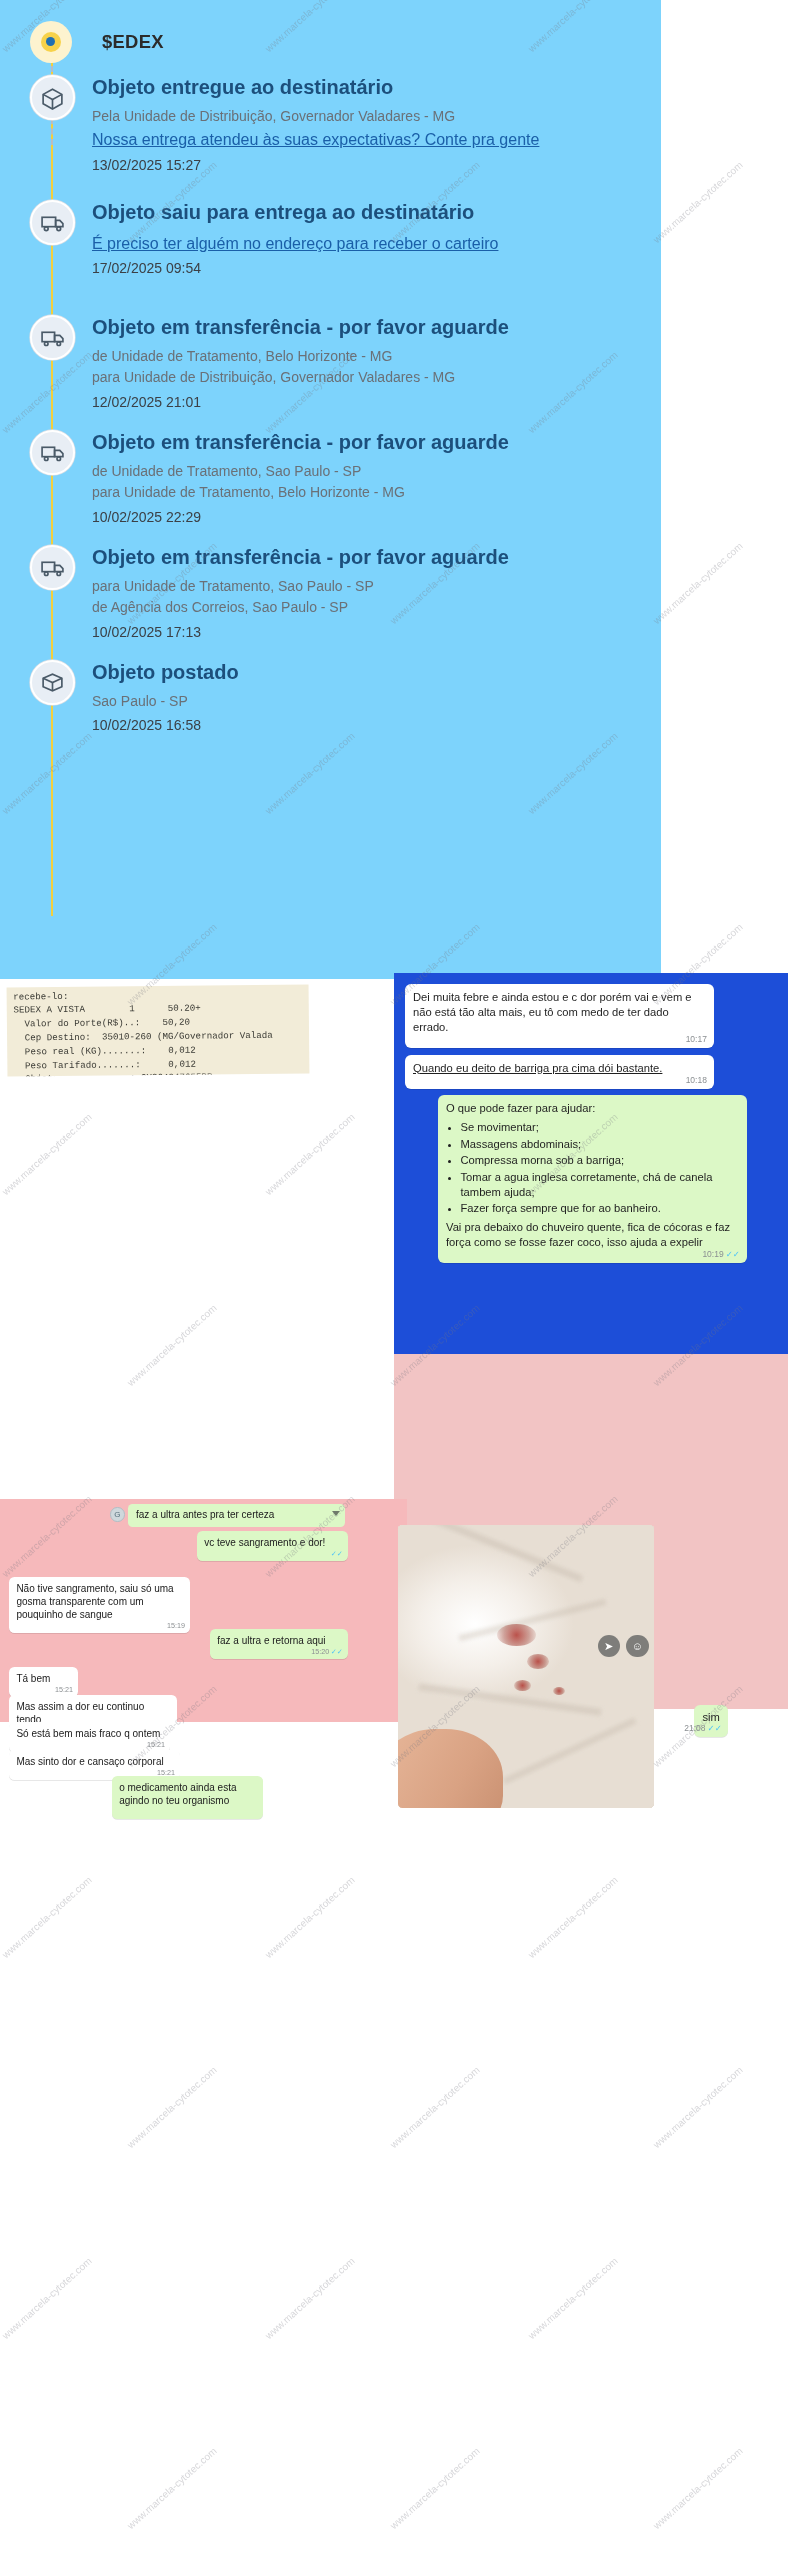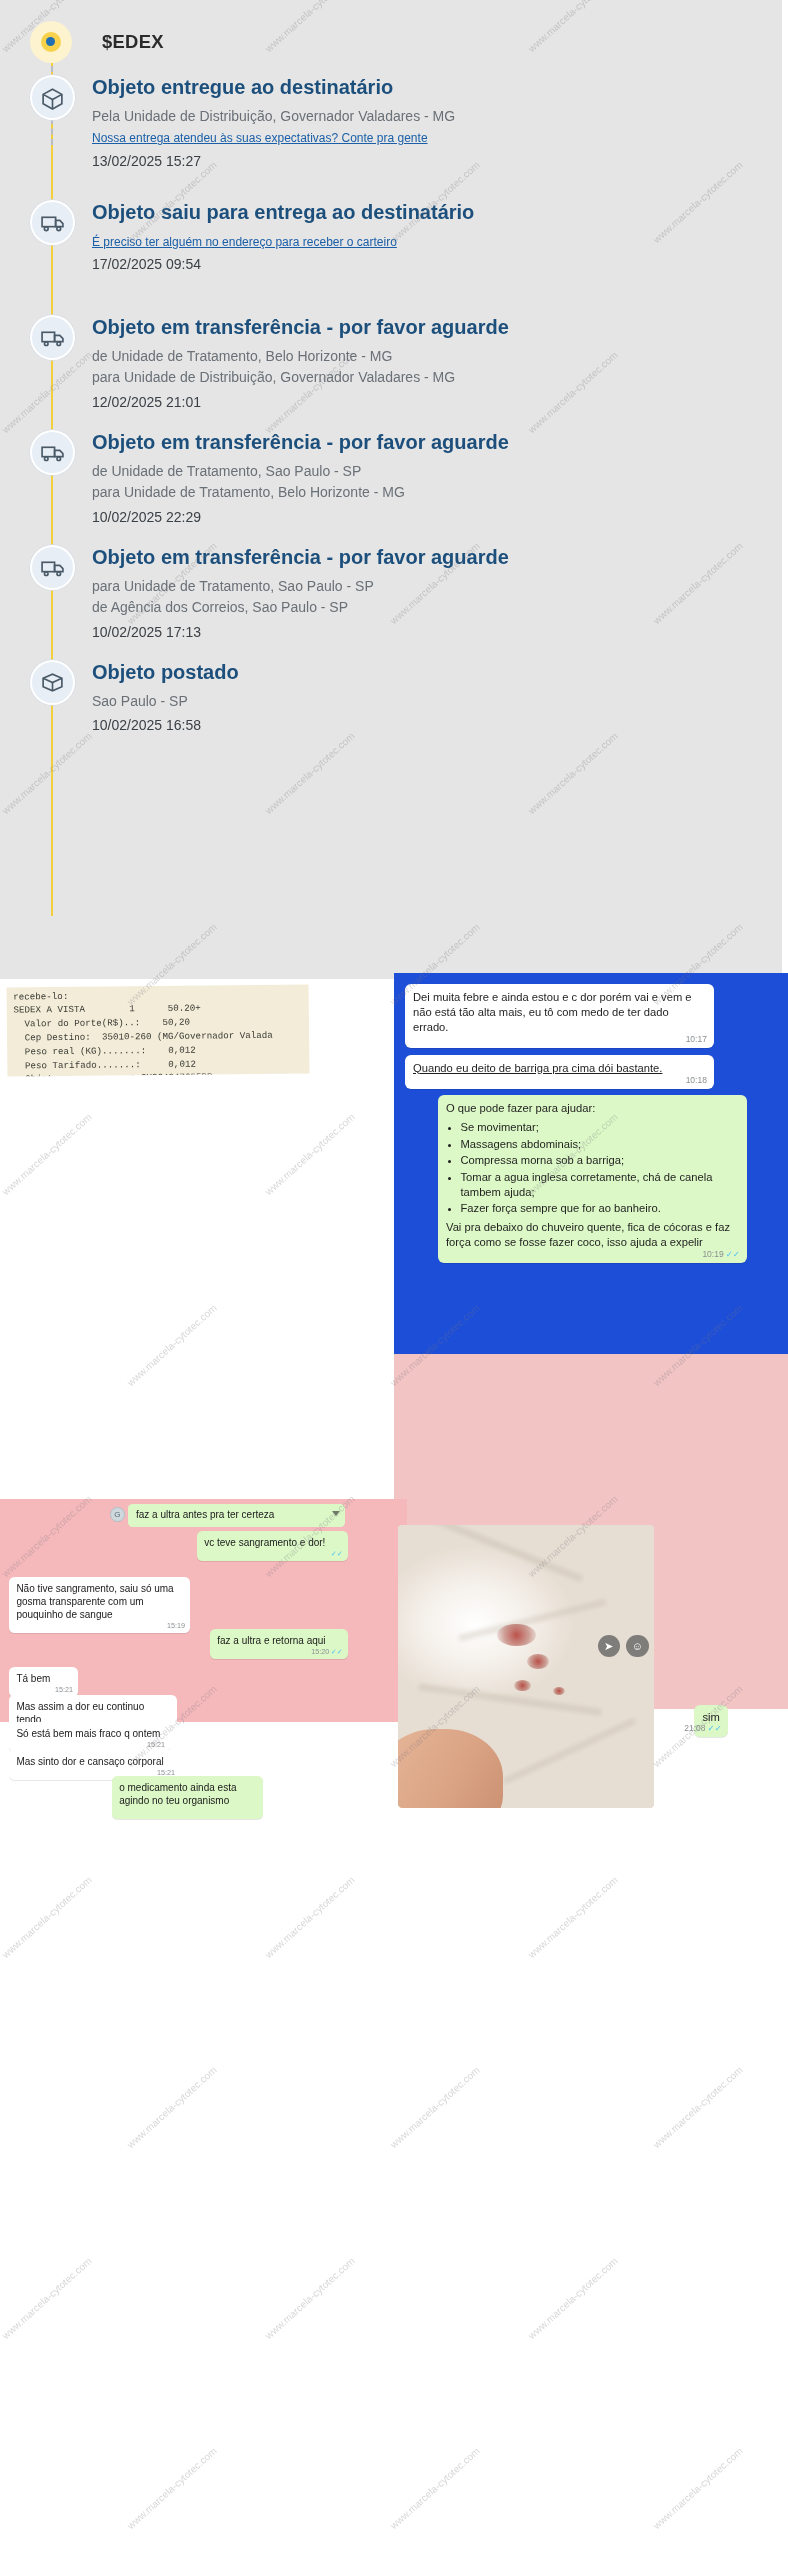--- a/index.html
+++ b/index.html
@@ -29,8 +29,8 @@
 
   
   #tracking {
-    position:absolute; left:0; top:0; width:782px; height:979px;
-    background:#e5e5e5;
+    position:absolute; left:0; top:0; width:661px; height:979px;
+    background:#7dd3fc;
     z-index:10;
   }
   .track-inner { position:relative; padding:13px 0 0 0; }

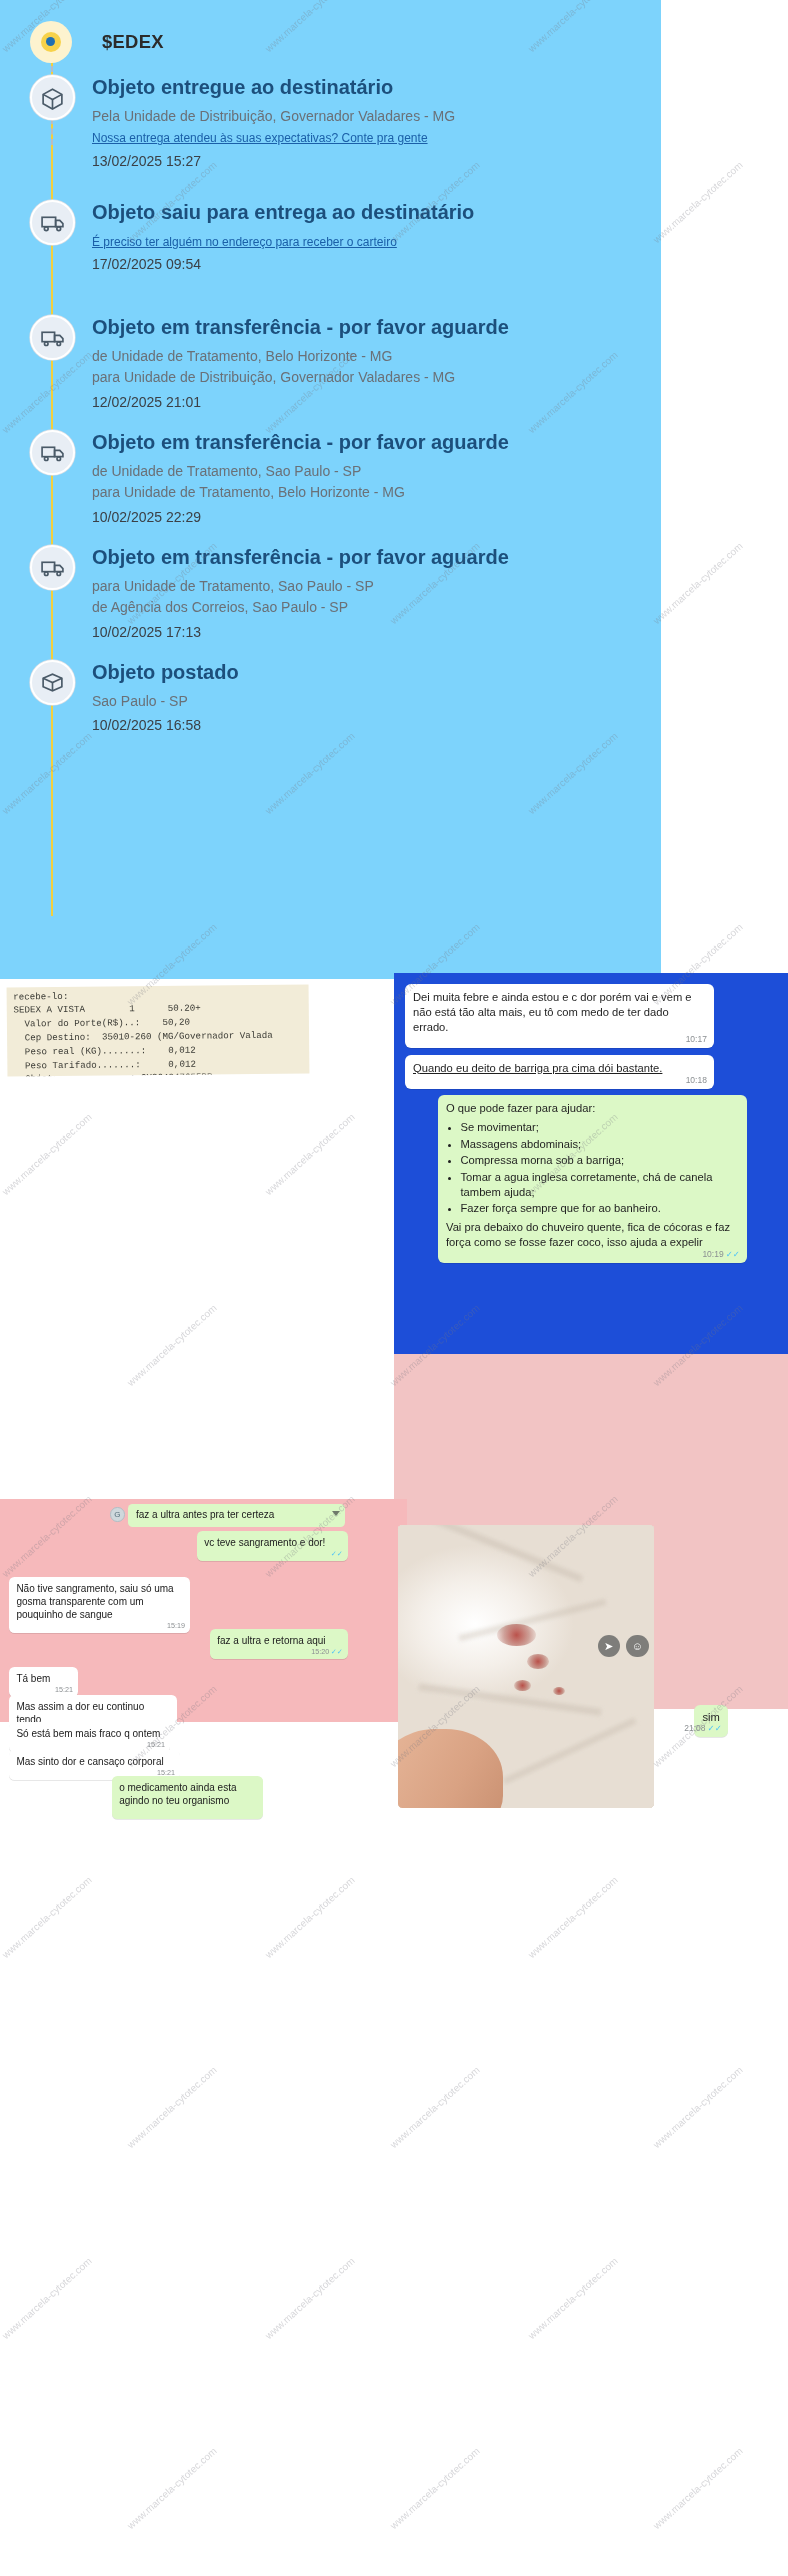--- a/index.html
+++ b/index.html
@@ -83,7 +83,7 @@
     font-size:14px; color:#6a7077; line-height:1.45; margin:1.3px 0;
   }
   .tev-link {
-    display:inline-block; font-size:12px; color:#1a5fa8;
+    display:inline-block; font-size:16px; color:#1a5fa8;
     text-decoration:underline; margin:4px 0 1.3px 0;
   }
   .tev-date {

